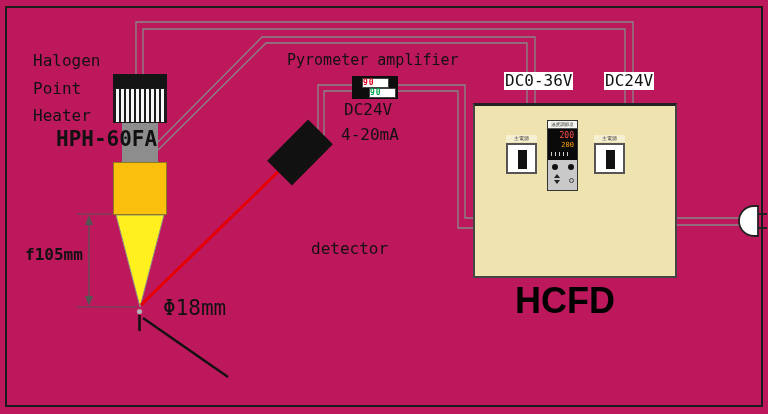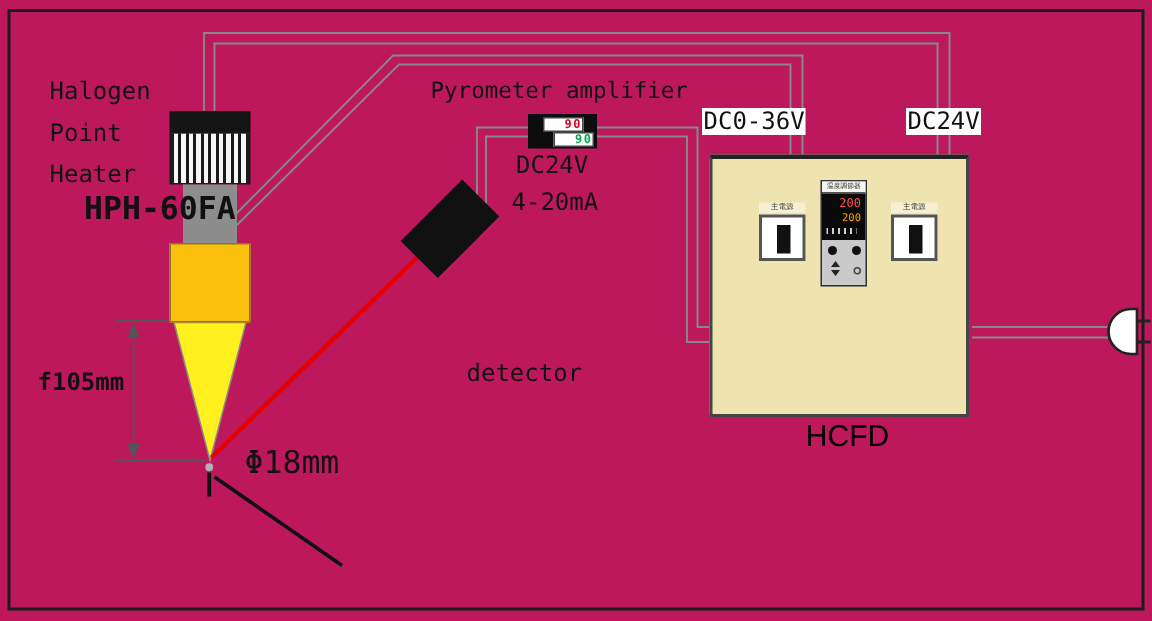--- a/index.html
+++ b/index.html
@@ -27,7 +27,7 @@
   
   .amp { position:absolute; left:352px; top:76px; width:46px; height:23px; background:#0d0d0d; }
   .amp .disp { position:absolute; height:10px; width:27px; background:#fff;
-               border:1px solid #444; font-size:8px; font-weight:bold; text-align:right;
+               border:1px solid #444; font-size:8px; font-weight:bold; text-align:left;
                line-height:8px; letter-spacing:1px; }
   .amp .disp.top { left:10px; top:2px;  color:#e00020; }
   .amp .disp.bot { left:17px; top:12px; color:#00a850; }

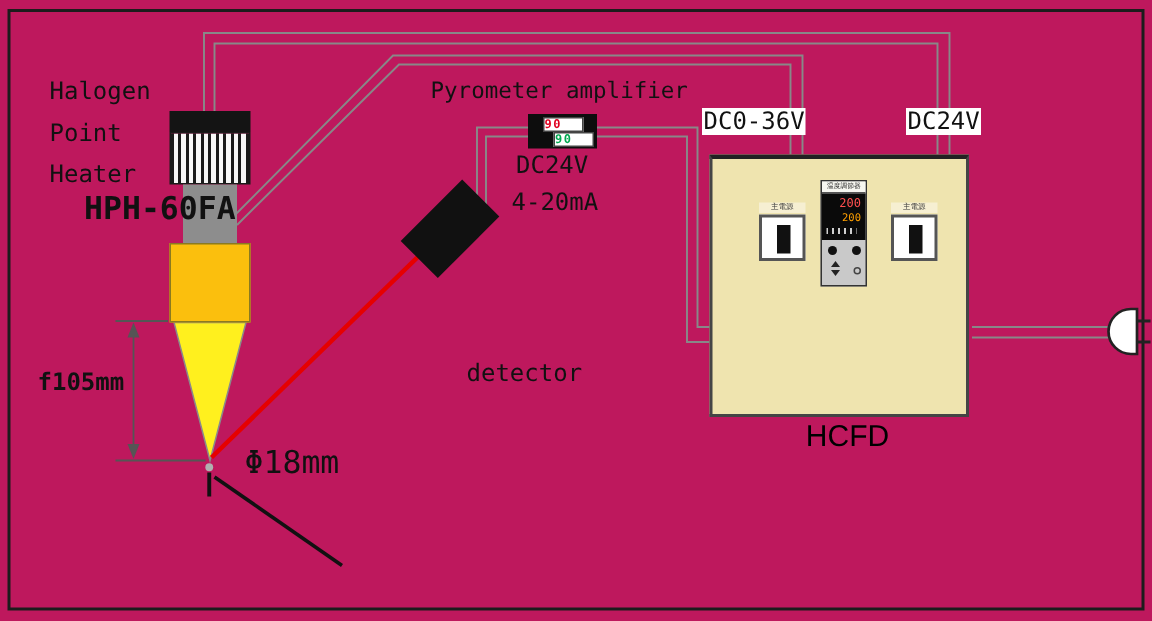--- a/index.html
+++ b/index.html
@@ -150,7 +150,7 @@
   <div class="detector"></div>
   <div class="lbl" style="left:311px; top:192px;margin-top:48px;">detector</div>
 
-  <div class="lbl white-bg" style="left:468px; top:72px;">DC0-36V</div>
+  <div class="lbl white-bg" style="left:504px; top:72px;">DC0-36V</div>
   <div class="lbl white-bg" style="left:604px; top:72px;">DC24V</div>
 
   <div class="cabinet">

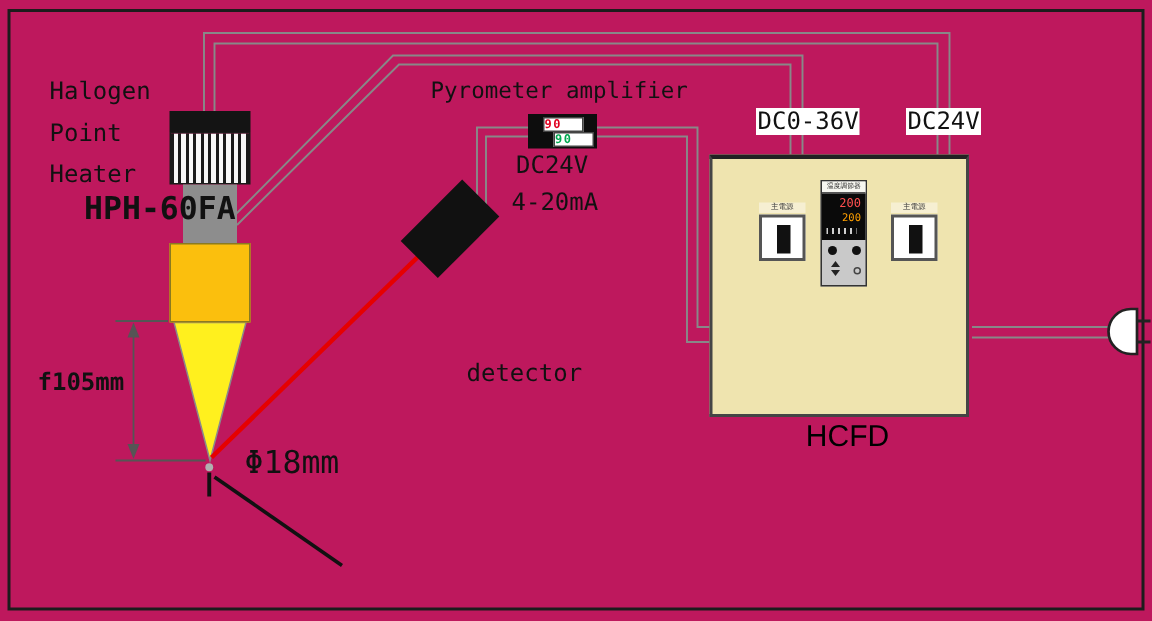--- a/index.html
+++ b/index.html
@@ -37,7 +37,7 @@
               background:#111; transform:rotate(-45deg); }
 
   
-  .cabinet { position:absolute; left:473px; top:103px; width:173px; height:175px;
+  .cabinet { position:absolute; left:473px; top:103px; width:204px; height:175px;
              background:#efe4af; border:2px solid #454545; border-top:3px solid #222; }
   .switch { position:absolute; width:31px; height:31px; background:#fff; border:2px solid #555; }
   .switch .rocker { position:absolute; left:10px; top:5px; width:9px; height:19px; background:#111; }

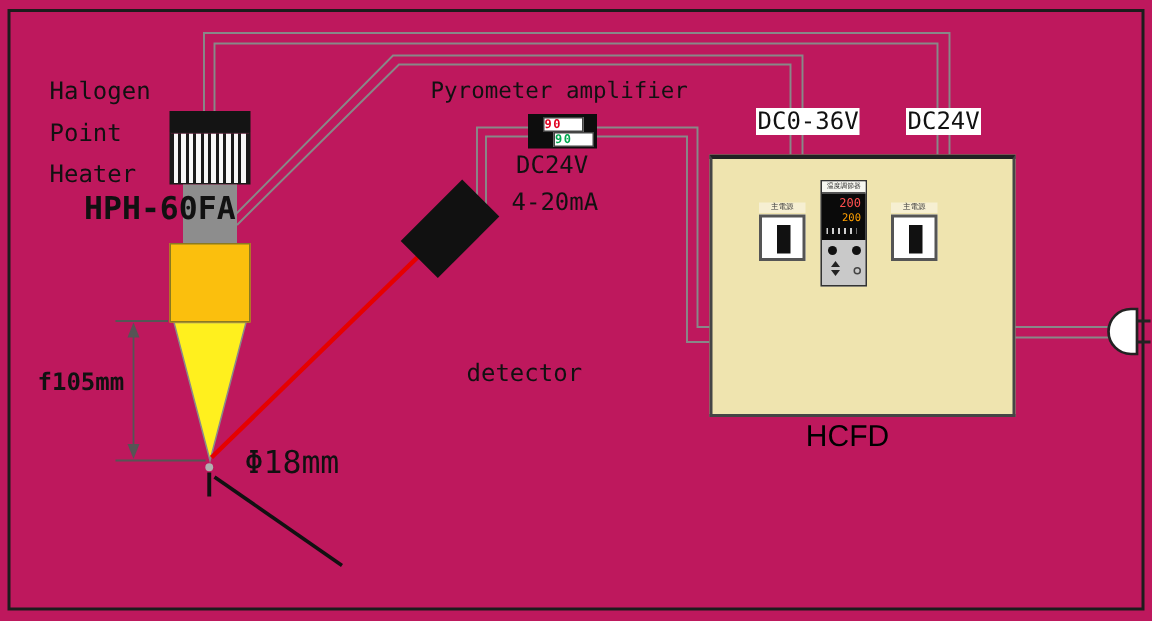--- a/index.html
+++ b/index.html
@@ -66,8 +66,8 @@
               border-radius:50%; border:1px solid #444; }
 
   .hcfd-name { position:absolute; left:510px; top:280px; width:110px; text-align:center;
-               font-family:"Liberation Sans", sans-serif; font-weight:normal;
-               font-size:20px; color:#000; }
+               font-family:"Liberation Sans", sans-serif; font-weight:bold;
+               font-size:36px; color:#000; }
 </style>
 </head>
 <body>

